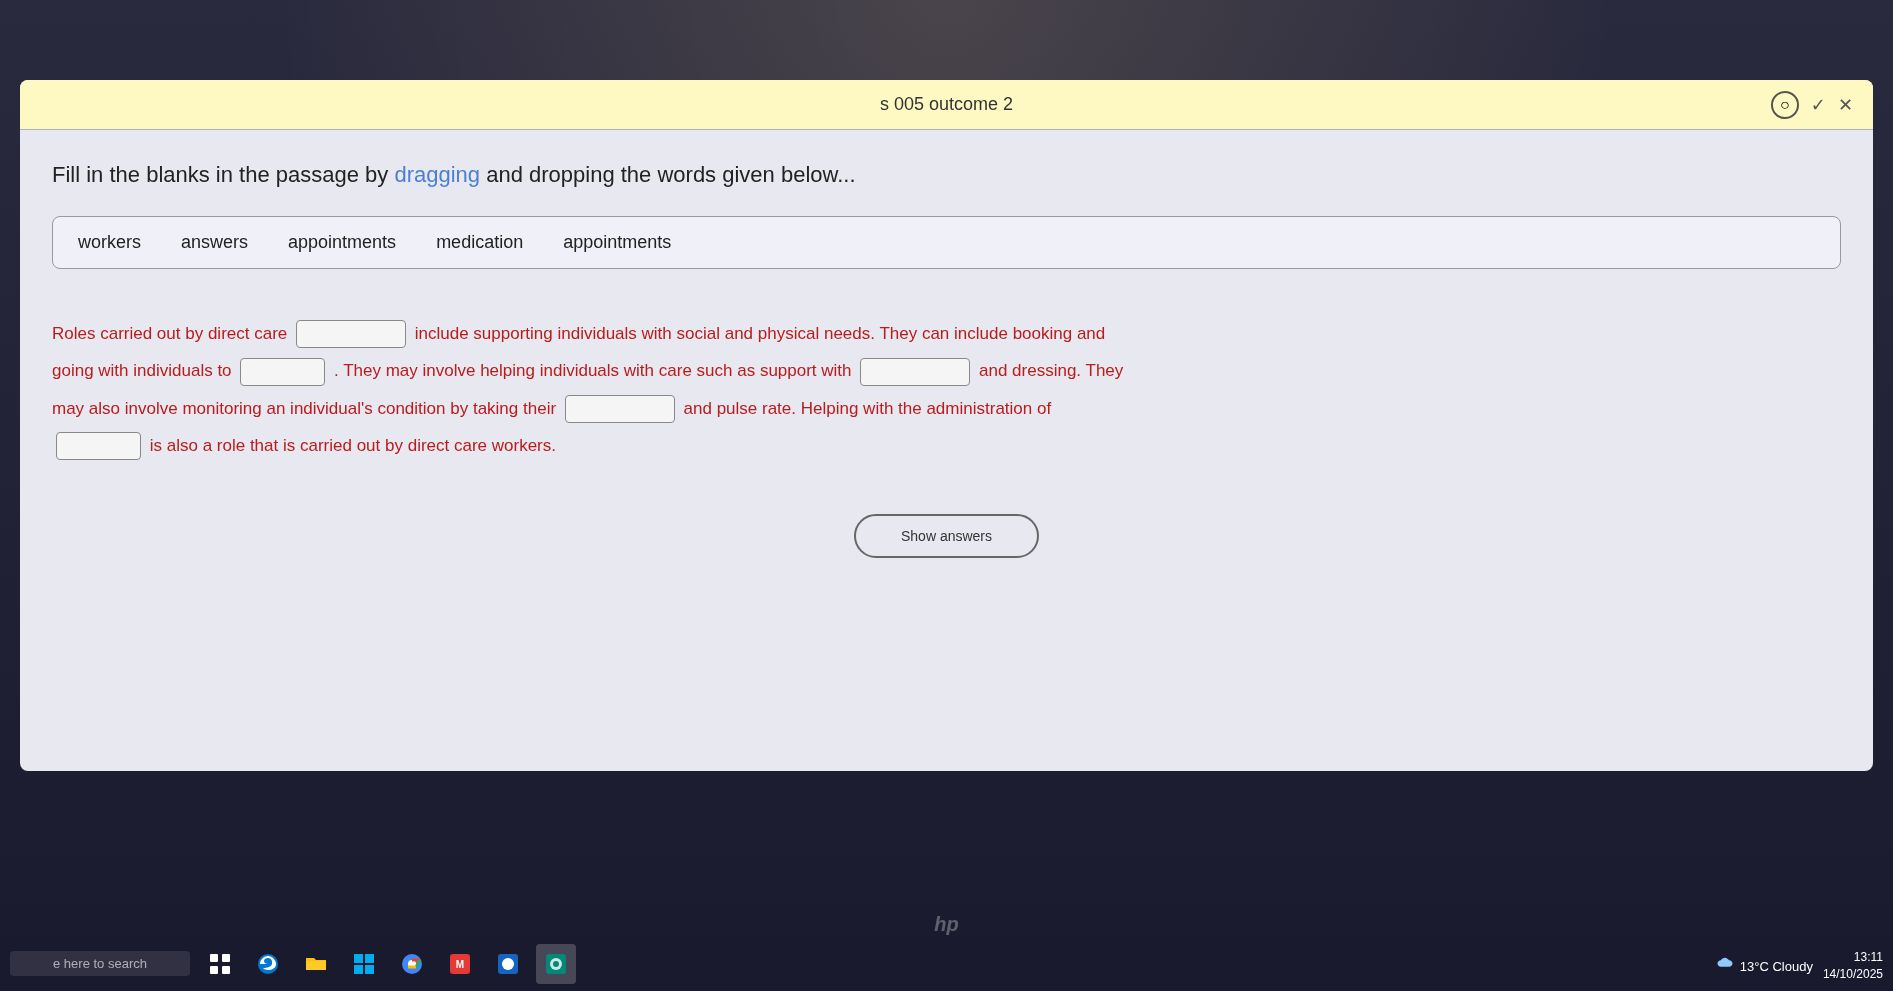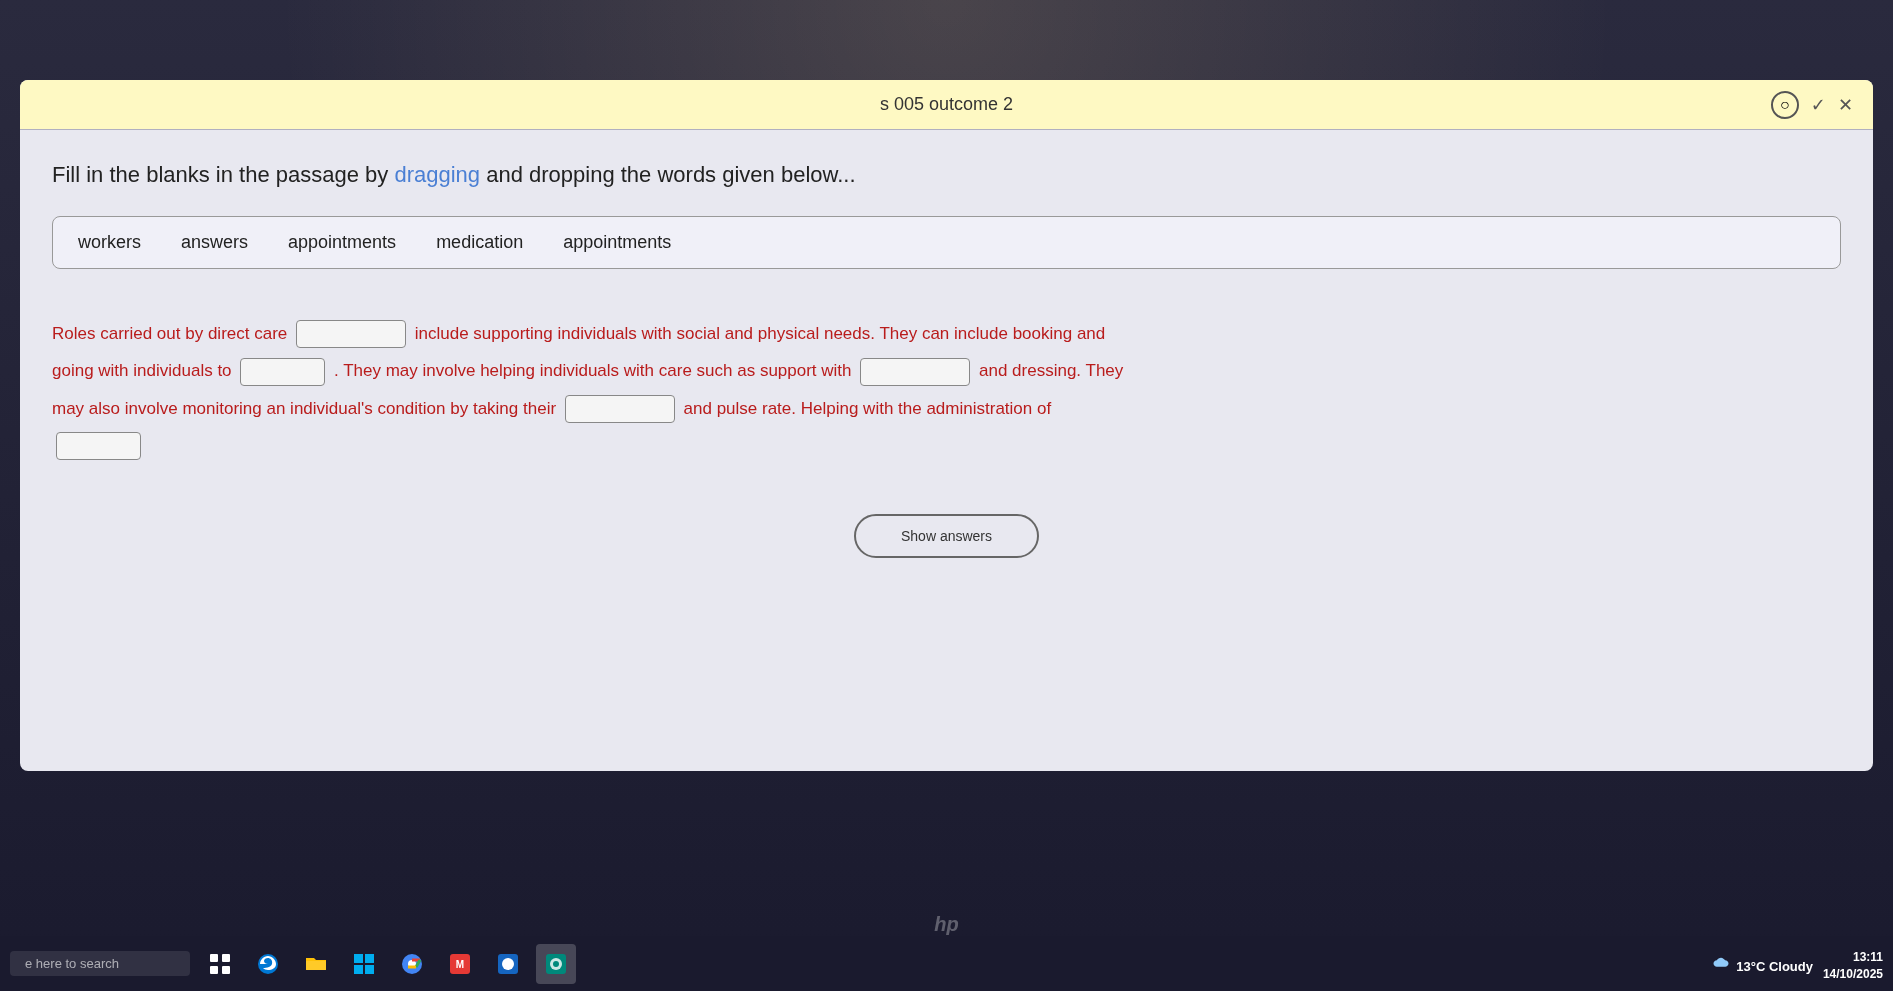--- a/index.html
+++ b/index.html
@@ -291,6 +291,7 @@
       <span>and pulse rate. Helping with the administration of</span>
       <br>
       <span class="blank-box small"></span>
+      <span>is also a role that is carried out by direct care workers.</span>
     </div>
 
     <div class="show-answers-container">

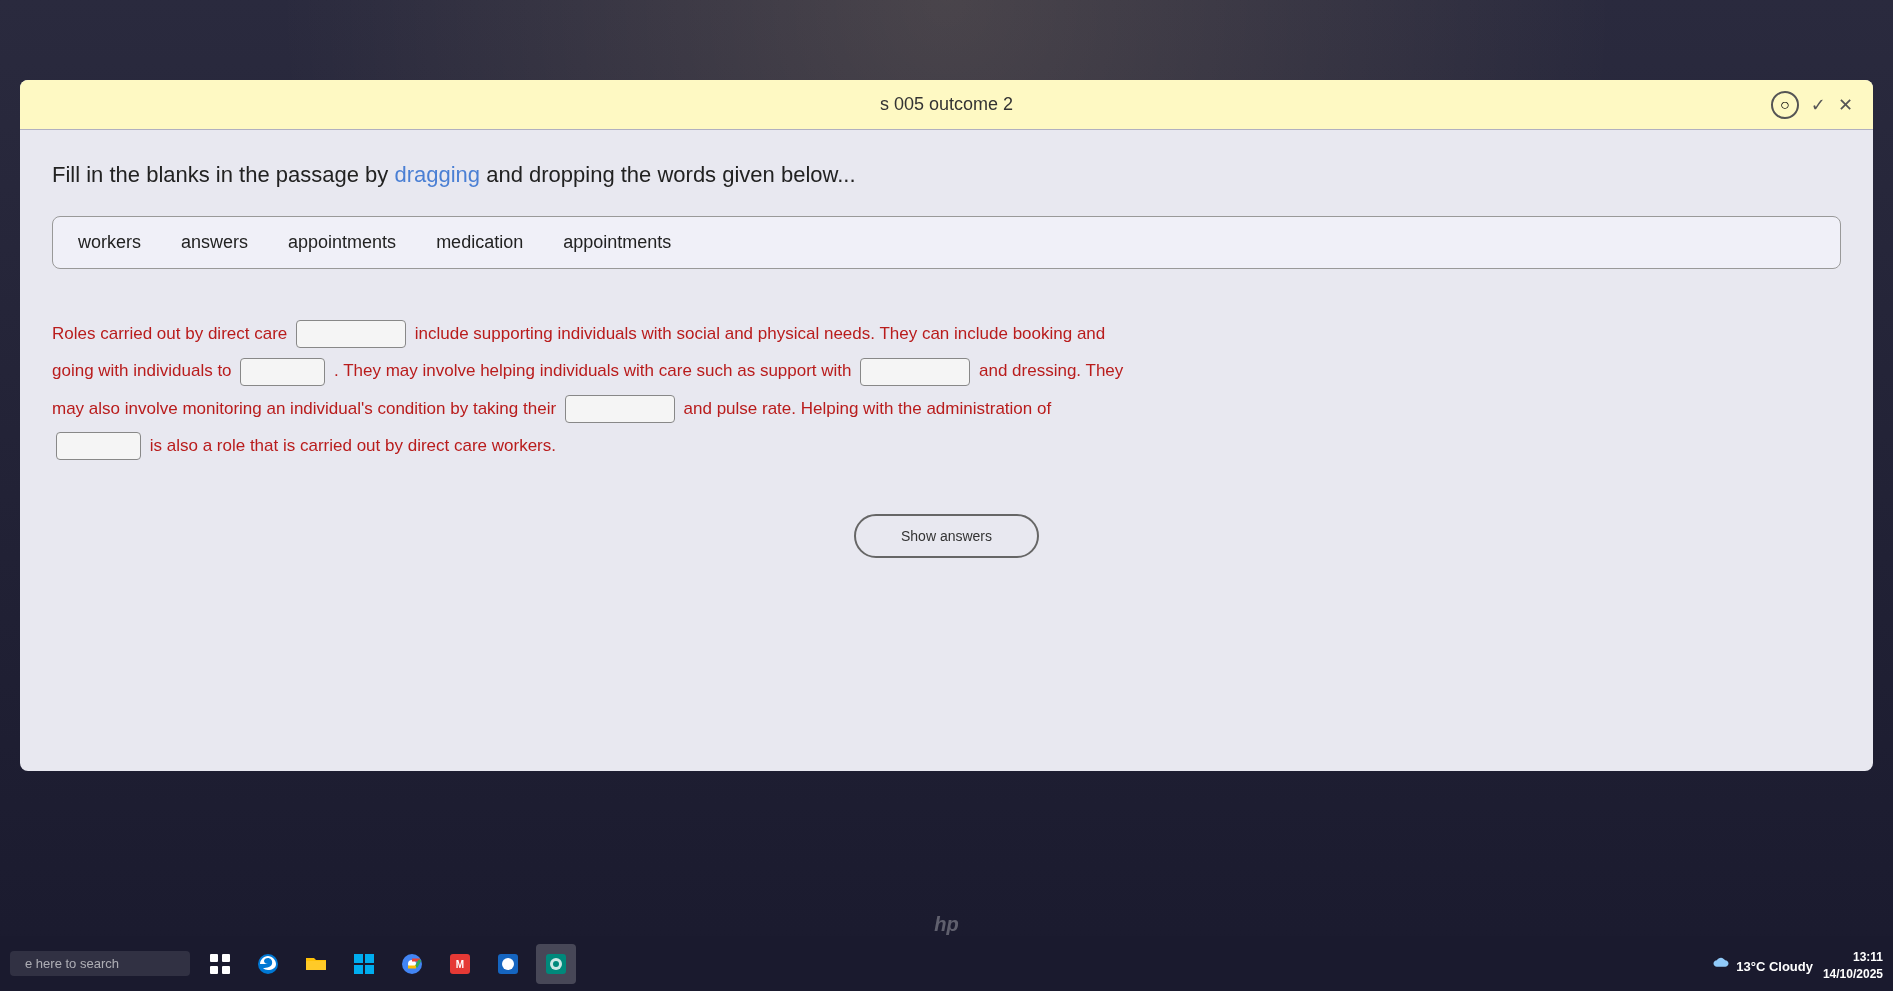--- a/index.html
+++ b/index.html
@@ -179,6 +179,7 @@
     .search-text {
       color: rgba(255,255,255,0.6);
       font-size: 13px;
+      margin-left: 28px;
     }
 
     .taskbar-icons {

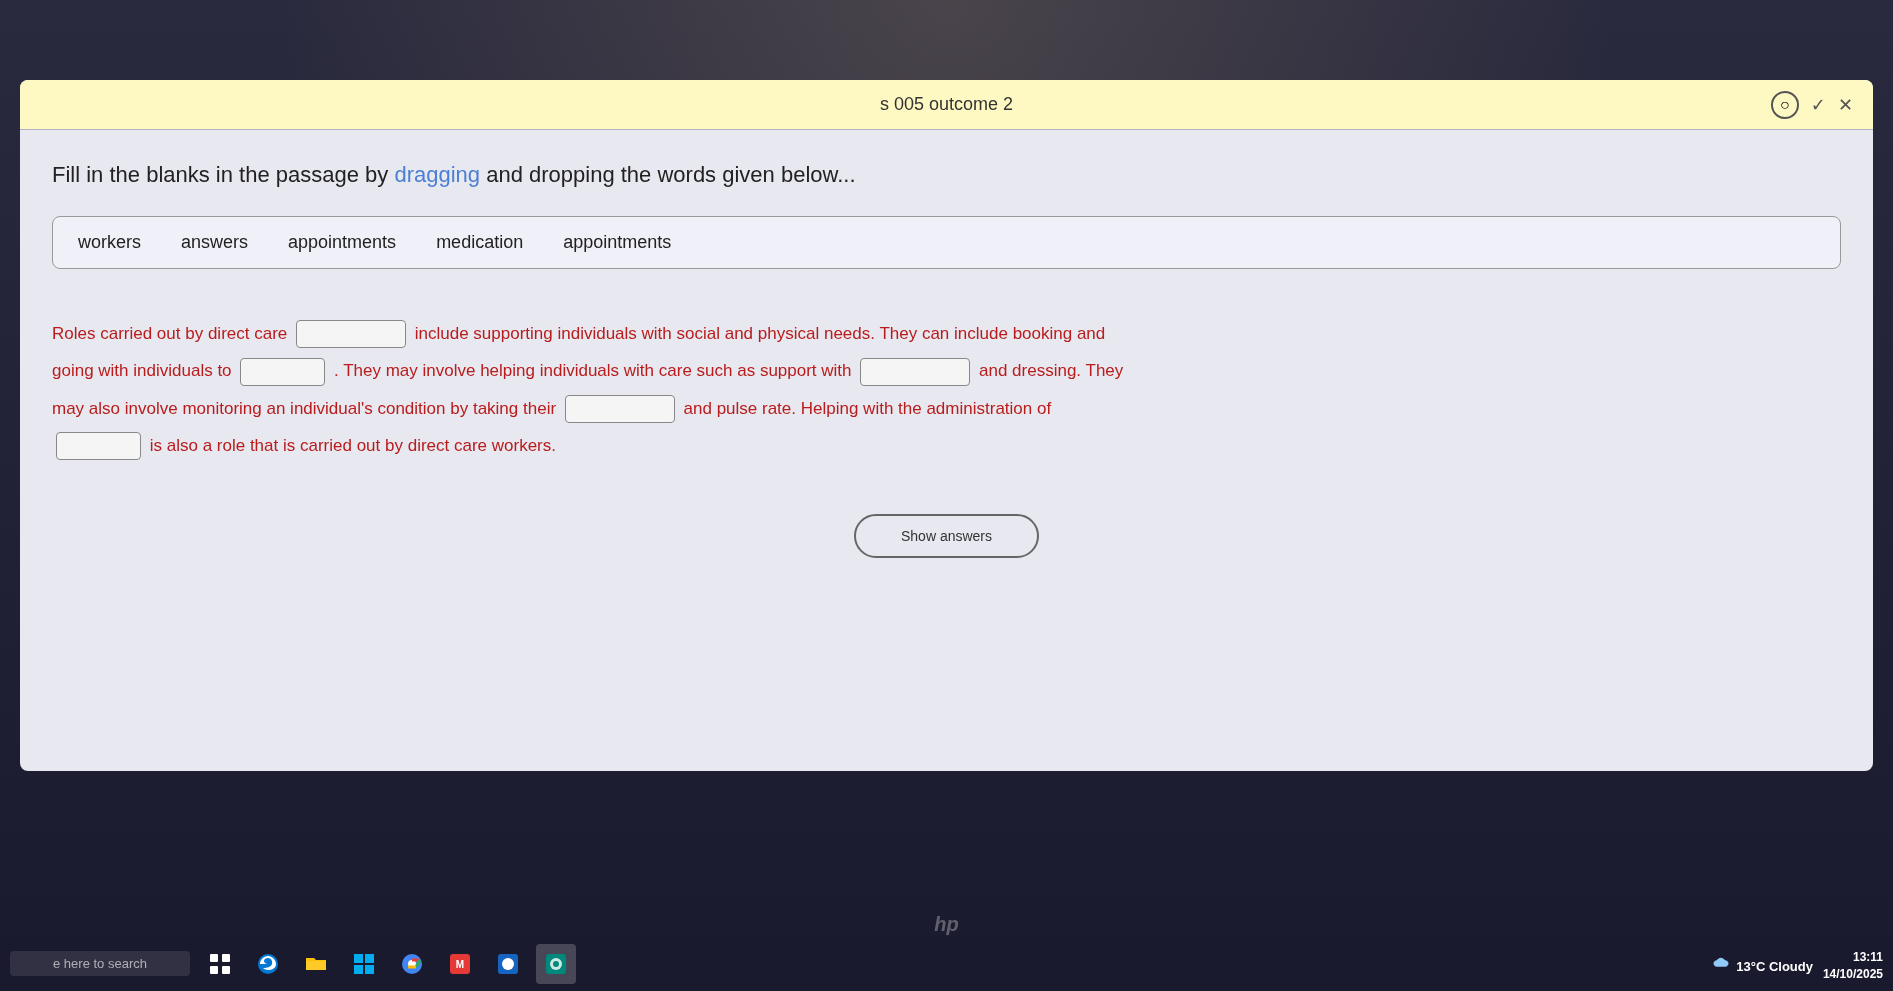--- a/index.html
+++ b/index.html
@@ -214,7 +214,6 @@
       gap: 10px;
       color: white;
       font-size: 12px;
-      font-weight: bold;
     }
 
     .weather-info {

